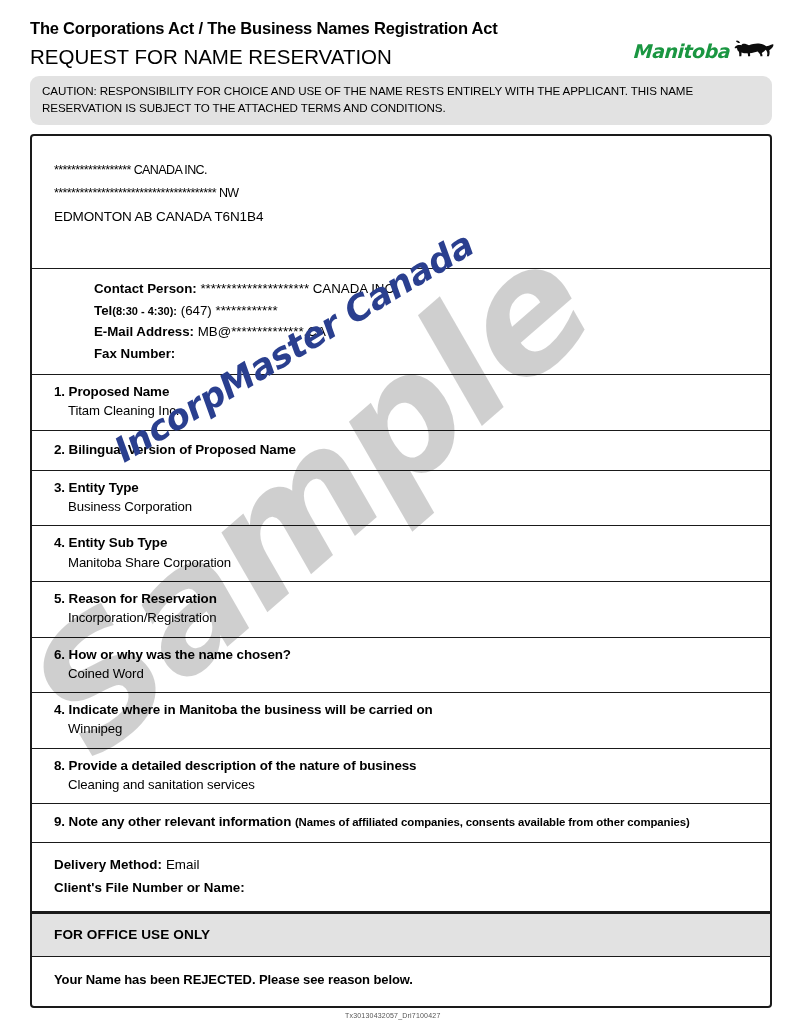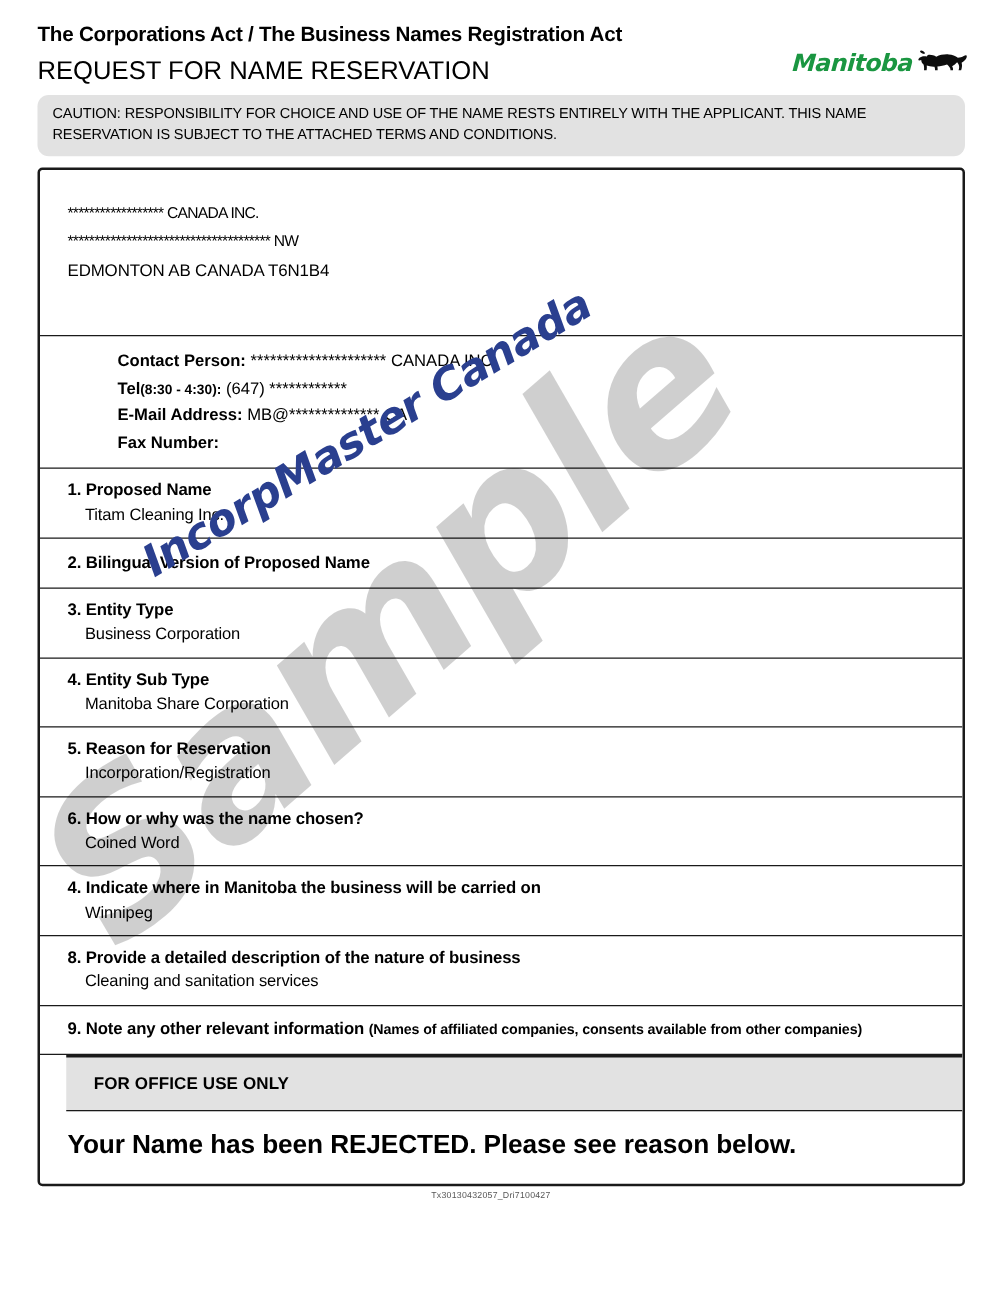--- a/index.html
+++ b/index.html
@@ -324,6 +324,14 @@
       <div class="q-label"><span>9. Note any other relevant information</span> <span class="sub">(Names of affiliated companies, consents available from other companies)</span></div>
     </div>
 
+    <div class="row row-delivery">
+      <div class="del-line">
+        <span>Delivery Method:</span><span class="val">Email</span>
+      </div>
+      <div class="del-line">
+        <span>Client's File Number or Name:</span><span class="val"></span>
+      </div>
+    </div>
 
     <div class="row row-office">
       <div class="office-text">FOR OFFICE USE ONLY</div>

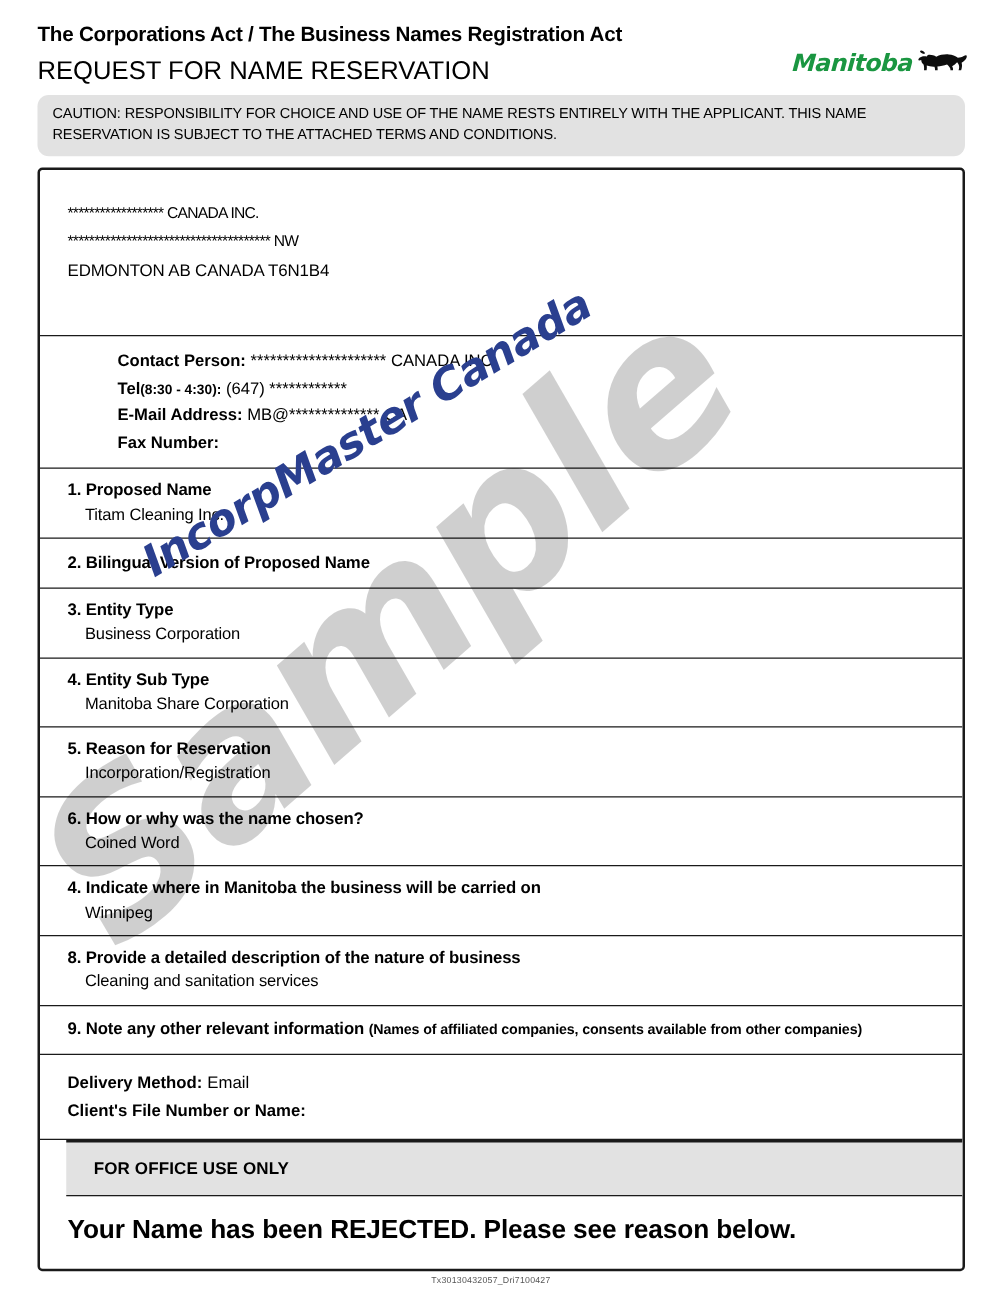--- a/index.html
+++ b/index.html
@@ -146,7 +146,6 @@
     padding-top: 13px;
     padding-bottom: 14px;
     border-top: 2px solid #1a1a1a;
-    margin-left: 21px;
   }
   .office-text {
     font-size: 13.6px;

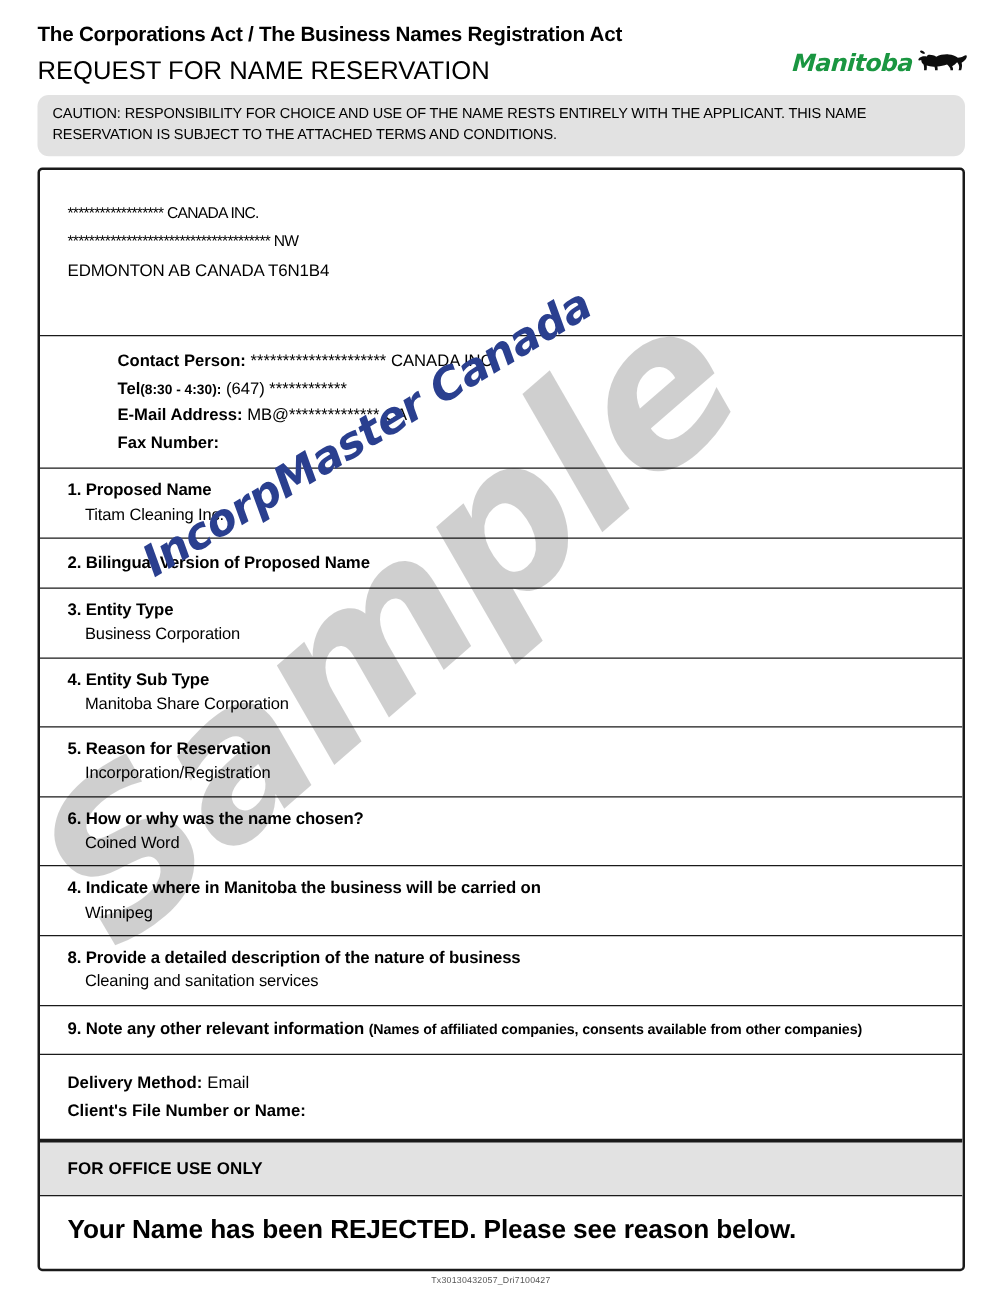--- a/index.html
+++ b/index.html
@@ -157,7 +157,7 @@
     padding-bottom: 19px;
   }
   .reject-text {
-    font-size: 21px;
+    font-size: 13px;
     font-weight: bold;
     letter-spacing: -0.1px;
   }

